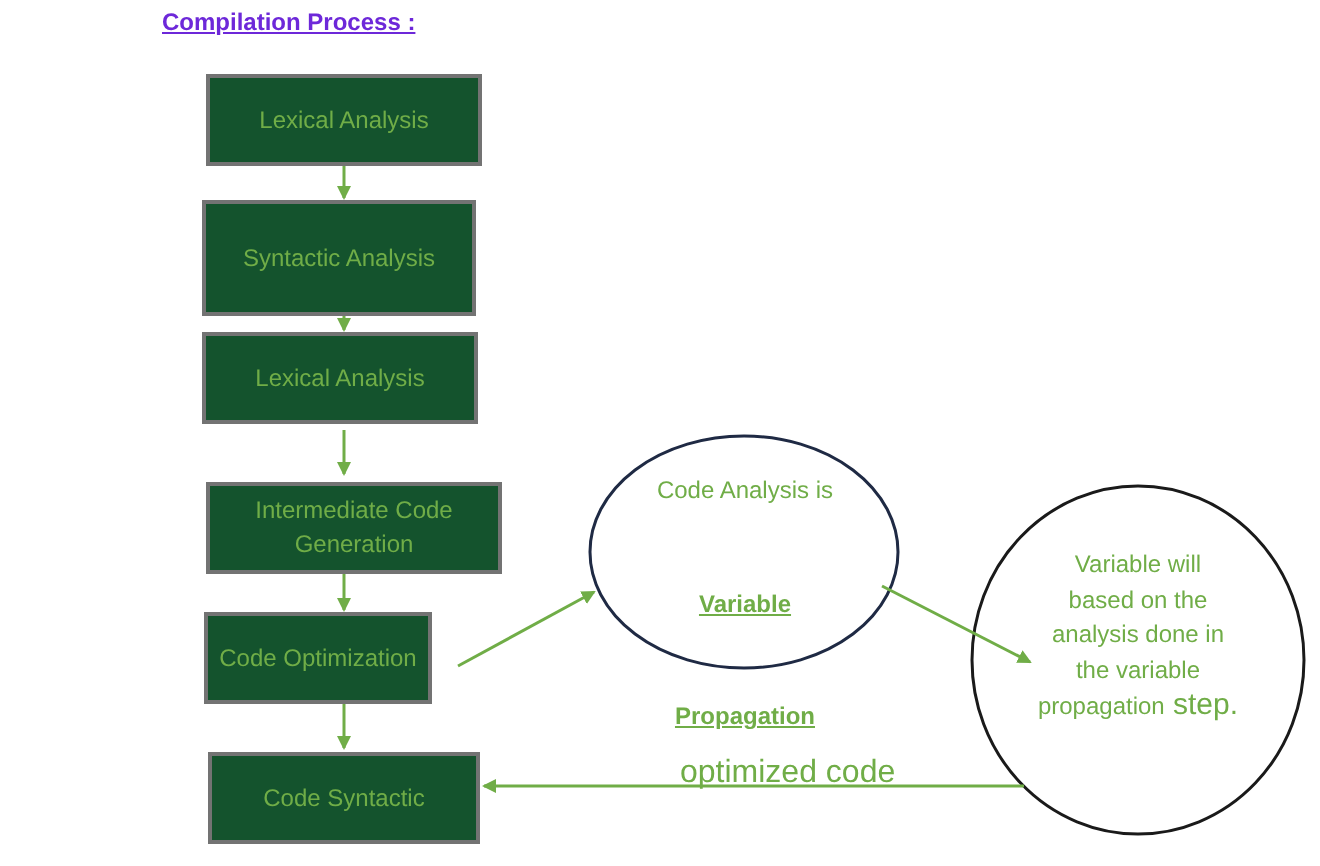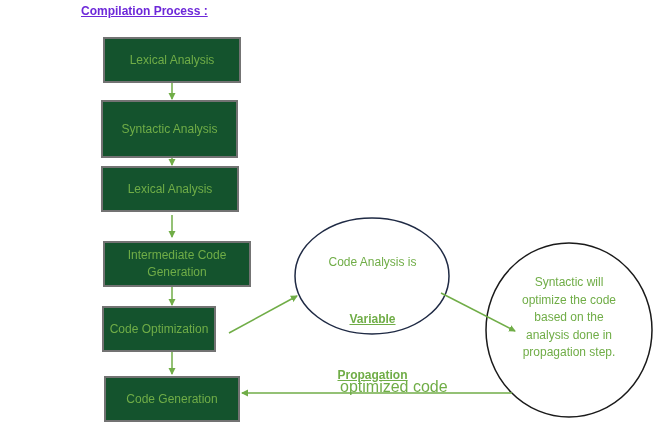--- a/index.html
+++ b/index.html
@@ -117,7 +117,7 @@
   <span>Code Generation</span>
 </div>
 
-<div class="bubble-text" style="left:305px; top:254px; width:135px;">
+<div class="bubble-text" style="left:305px; top:237px; width:135px;">
   <span class="line">Code Analysis is</span>
   <span class="bold-u">Variable</span>
   <span class="bold-u">Propagation</span>

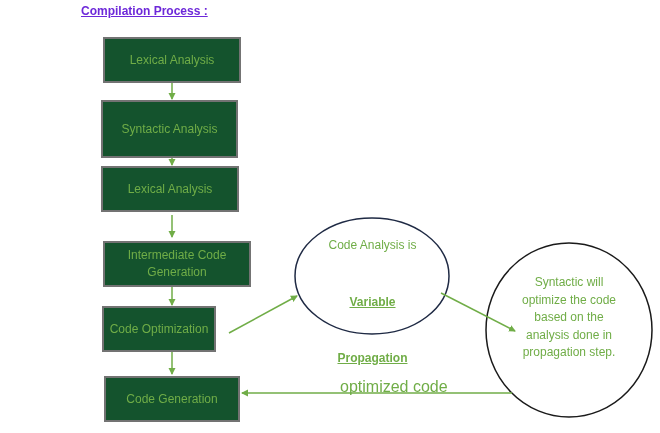--- a/index.html
+++ b/index.html
@@ -124,7 +124,7 @@
 </div>
 
 <div class="bubble-text" style="left:505px; top:274px; width:128px;">
-  <span class="line">Syntactic will</span>
+  <span class="line">Variable will</span>
   <span class="line">optimize the code</span>
   <span class="line">based on the</span>
   <span class="line">analysis done in</span>

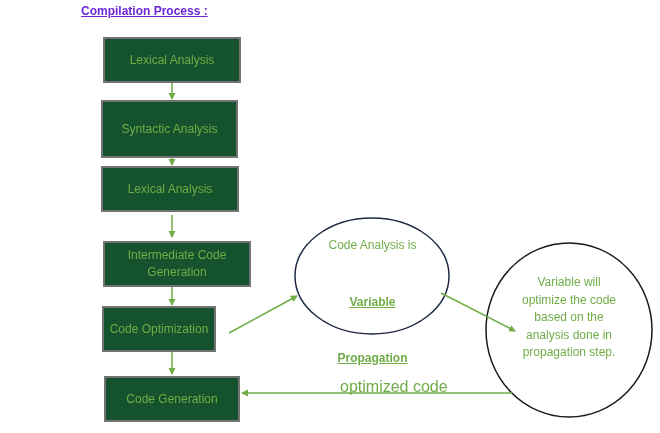--- a/index.html
+++ b/index.html
@@ -125,7 +125,6 @@
 
 <div class="bubble-text" style="left:505px; top:274px; width:128px;">
   <span class="line">Variable will</span>
-  <span class="line">optimize the code</span>
   <span class="line">based on the</span>
   <span class="line">analysis done in</span>
   <span class="line"><span>propagation</span><span class="small"> step.</span></span>

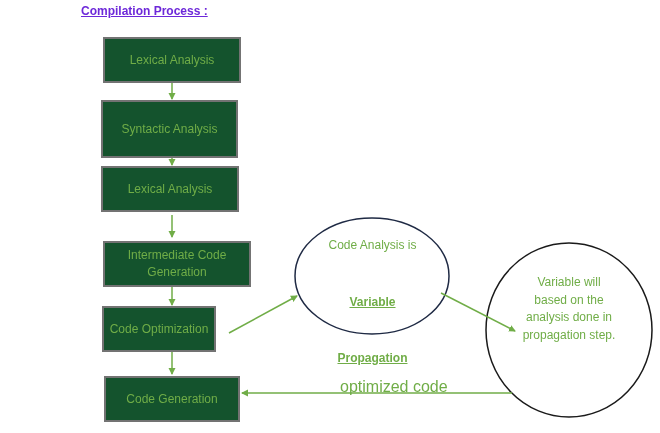--- a/index.html
+++ b/index.html
@@ -127,6 +127,7 @@
   <span class="line">Variable will</span>
   <span class="line">based on the</span>
   <span class="line">analysis done in</span>
+  <span class="line">the variable</span>
   <span class="line"><span>propagation</span><span class="small"> step.</span></span>
 </div>
 

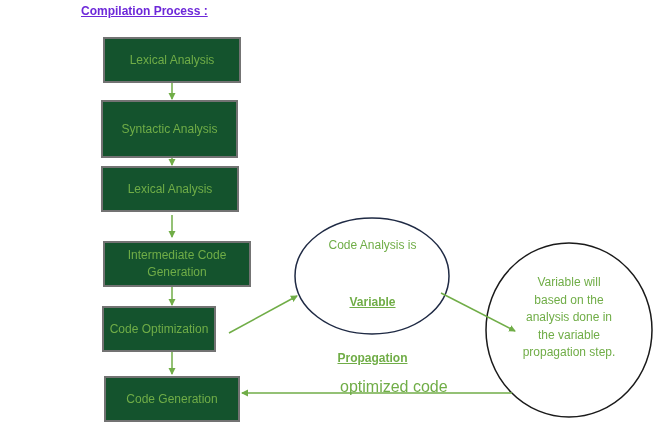--- a/index.html
+++ b/index.html
@@ -58,7 +58,7 @@
       margin-top: 39px;
     }
     .bubble-text span.line { display: block; }
-    .small { font-size: 12px; }
+    .small { font-size: 15px; }
     .edge-label {
       position: absolute;
       left: 340px;

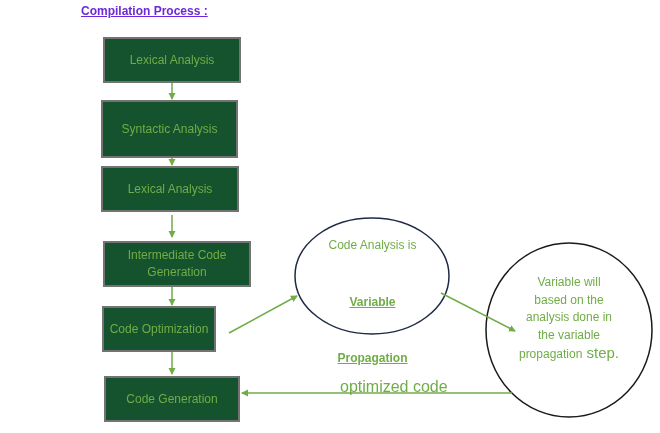--- a/index.html
+++ b/index.html
@@ -114,7 +114,7 @@
   <span>Code Optimization</span>
 </div>
 <div class="stage" style="left:104px; top:376px; width:136px; height:46px;">
-  <span>Code Generation</span>
+  <span>Code Syntactic</span>
 </div>
 
 <div class="bubble-text" style="left:305px; top:237px; width:135px;">

